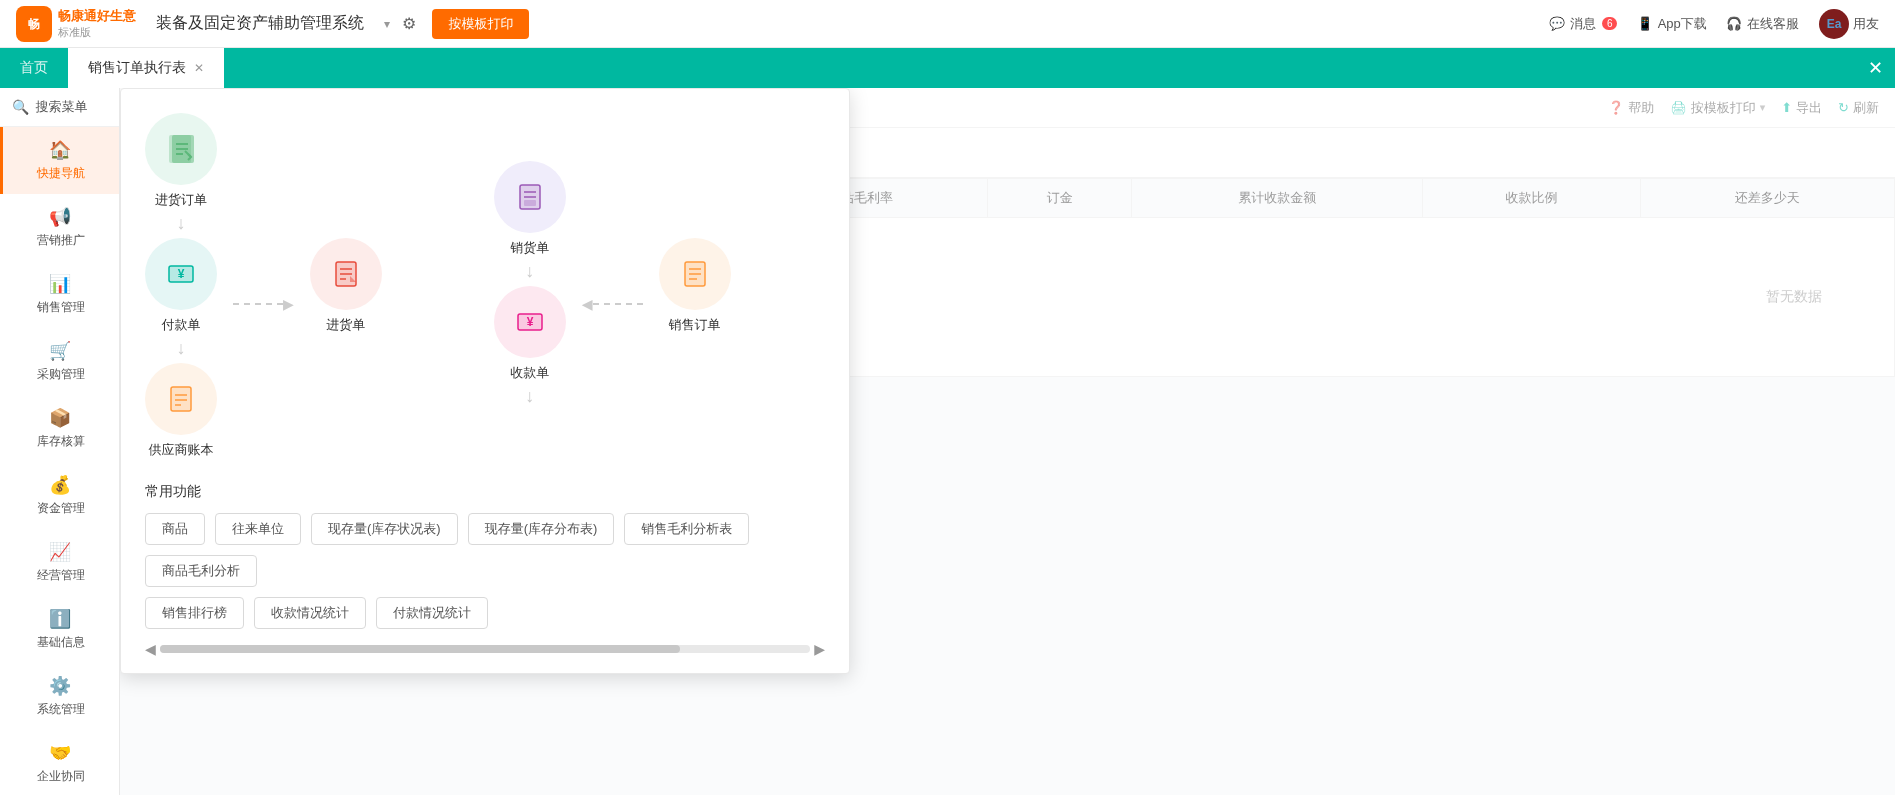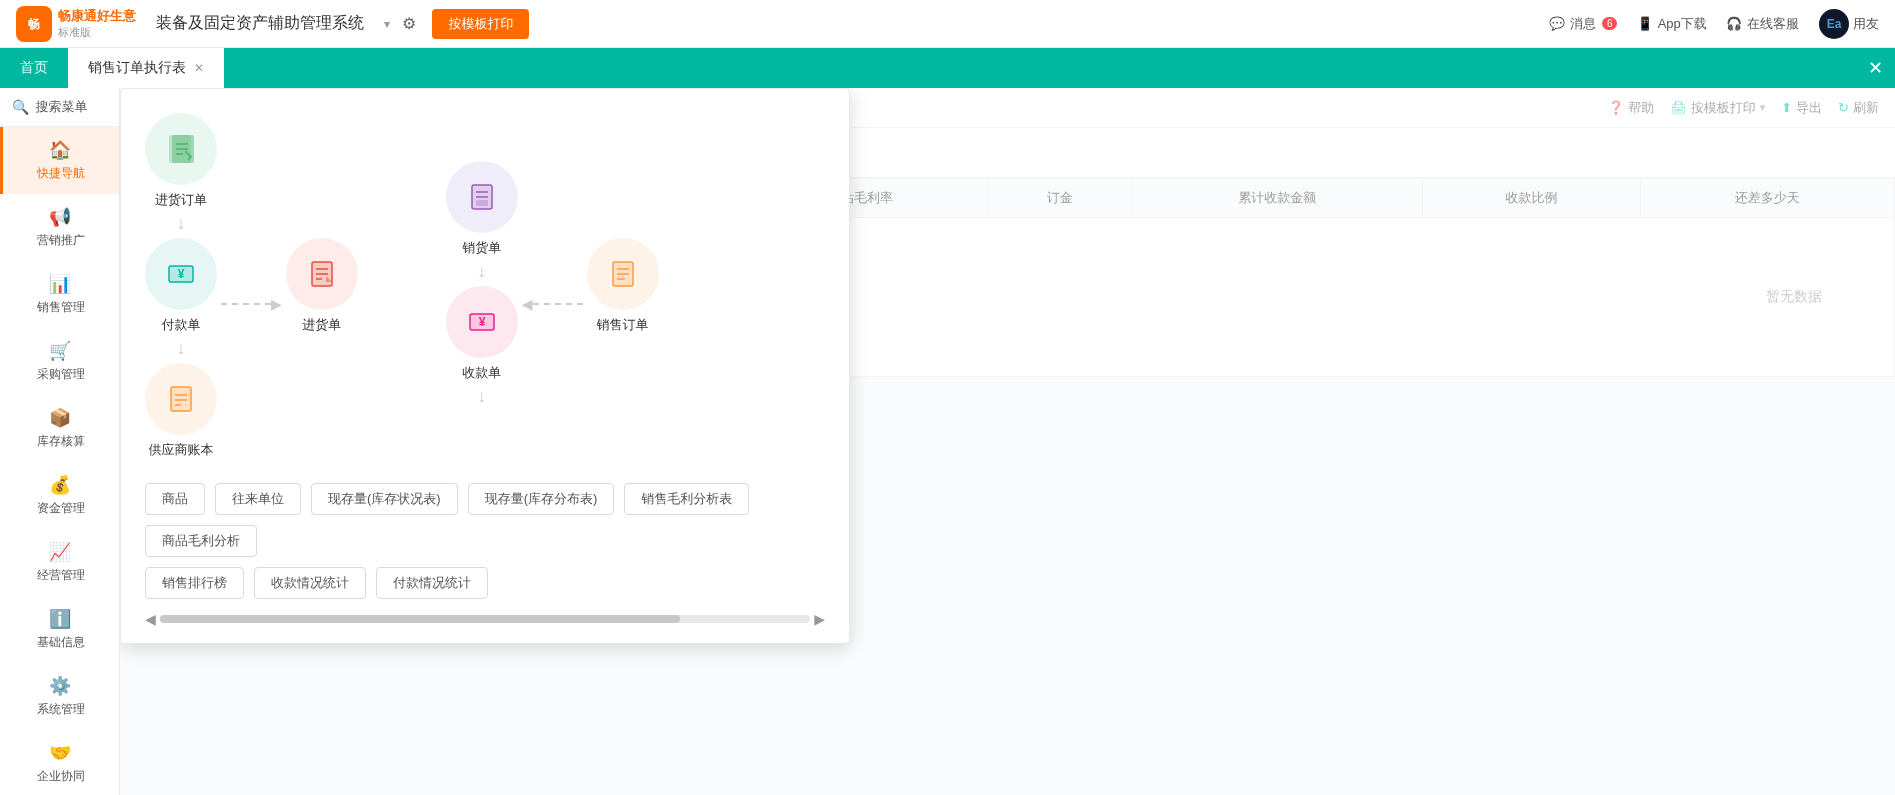--- a/index.html
+++ b/index.html
@@ -394,7 +394,7 @@
 
     
     .user-ea {
-      background: #0f172a;
+      background: #7f1d1d;
       border-radius: 50%;
       width: 30px;
       height: 30px;

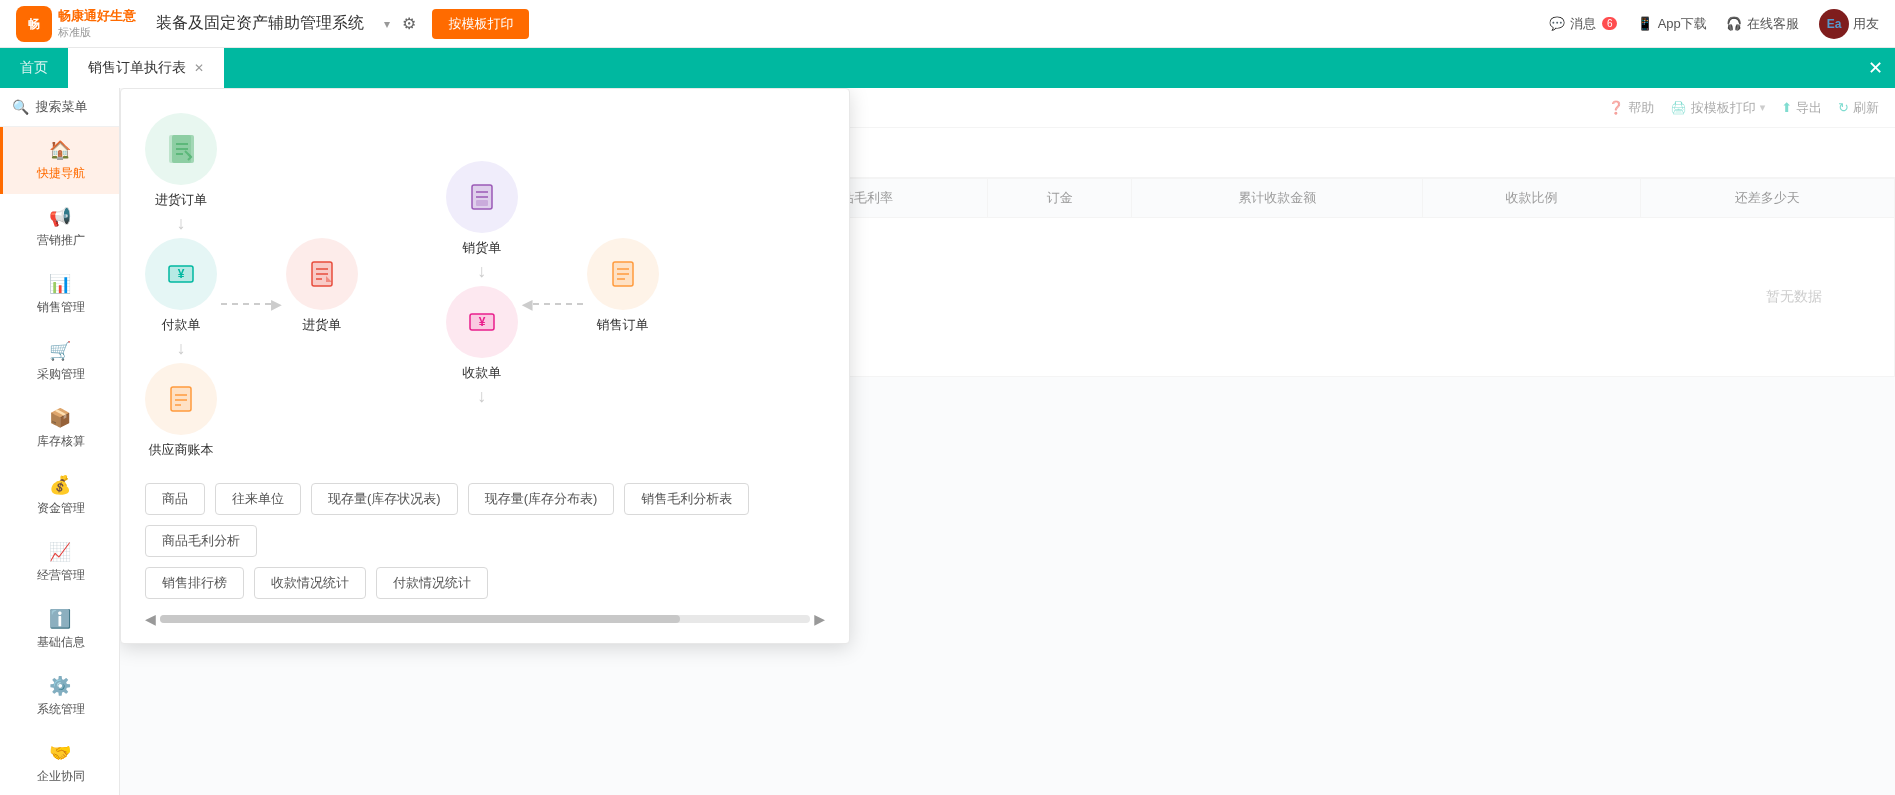--- a/index.html
+++ b/index.html
@@ -575,7 +575,7 @@
     <div class="overlay">
       <div class="popup">
 
-        <div style="display:flex; align-items:center; gap:4px; margin-bottom:24px;">
+        <div style="display:flex; align-items:center; gap:16px; margin-bottom:24px;">
 
           <div style="display:flex;flex-direction:column;align-items:center;gap:0;">
 

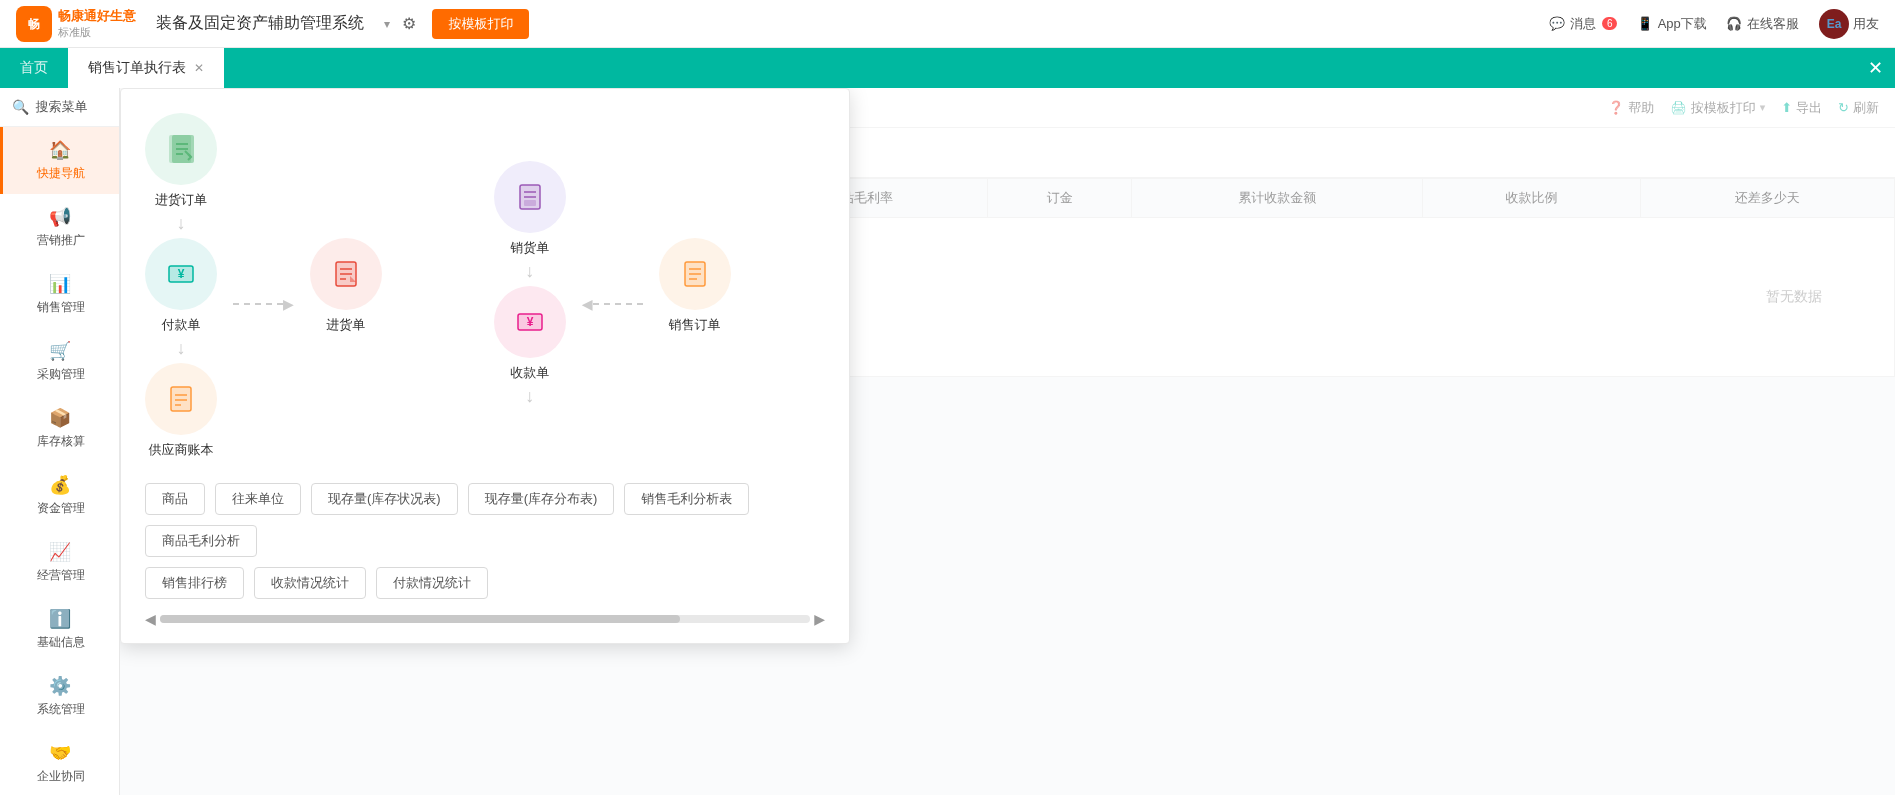--- a/index.html
+++ b/index.html
@@ -699,6 +699,7 @@
         </div>
 
         <div class="common-functions">
+          <div class="cf-title">常用功能</div>
           <div class="cf-buttons">
             <button class="cf-btn">商品</button>
             <button class="cf-btn">往来单位</button>

